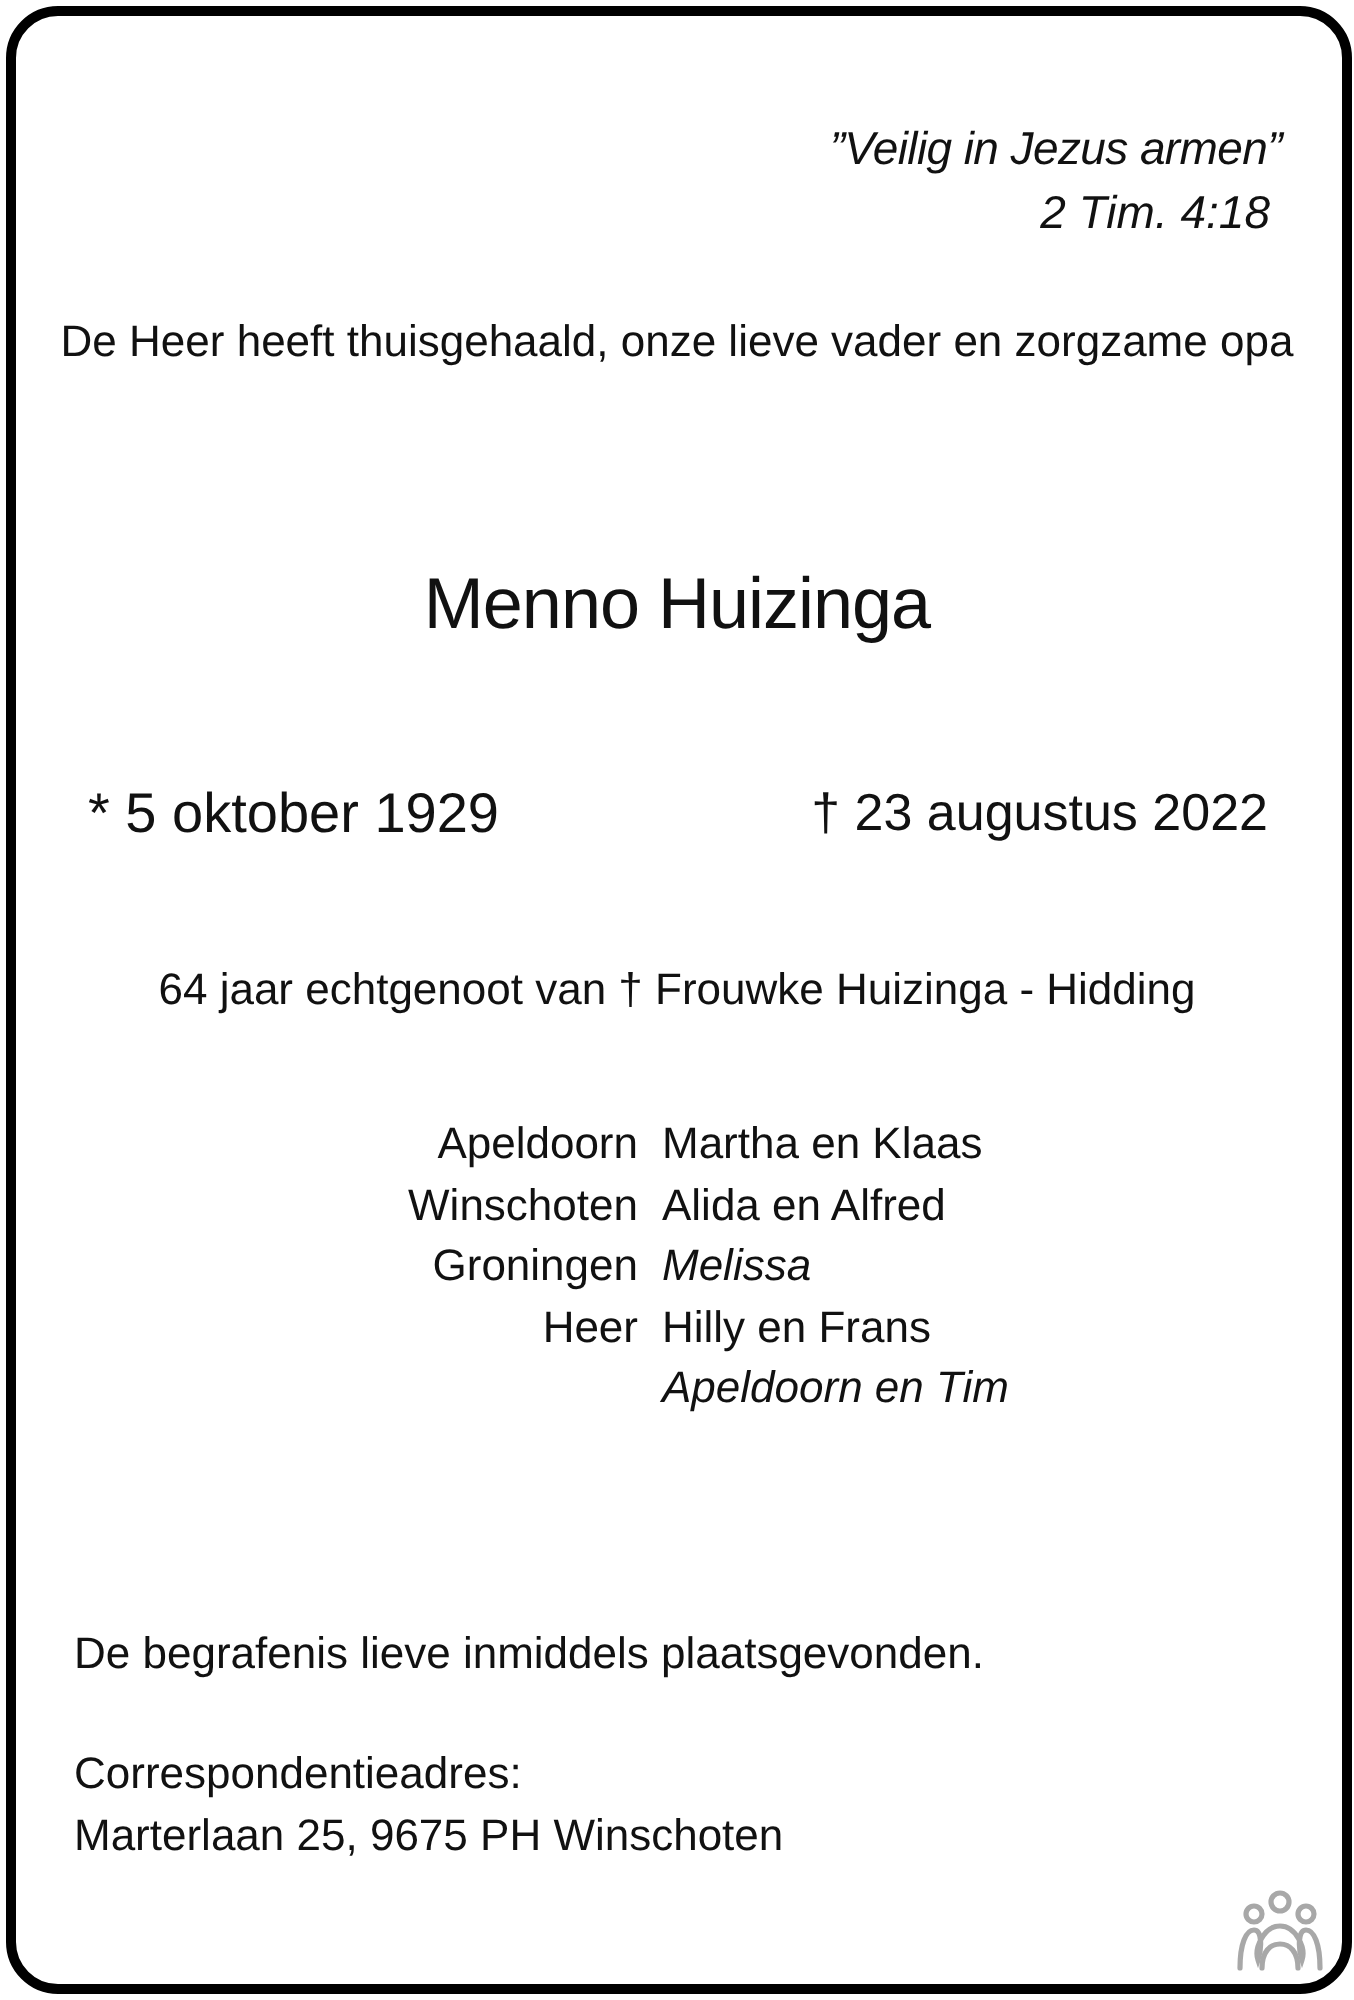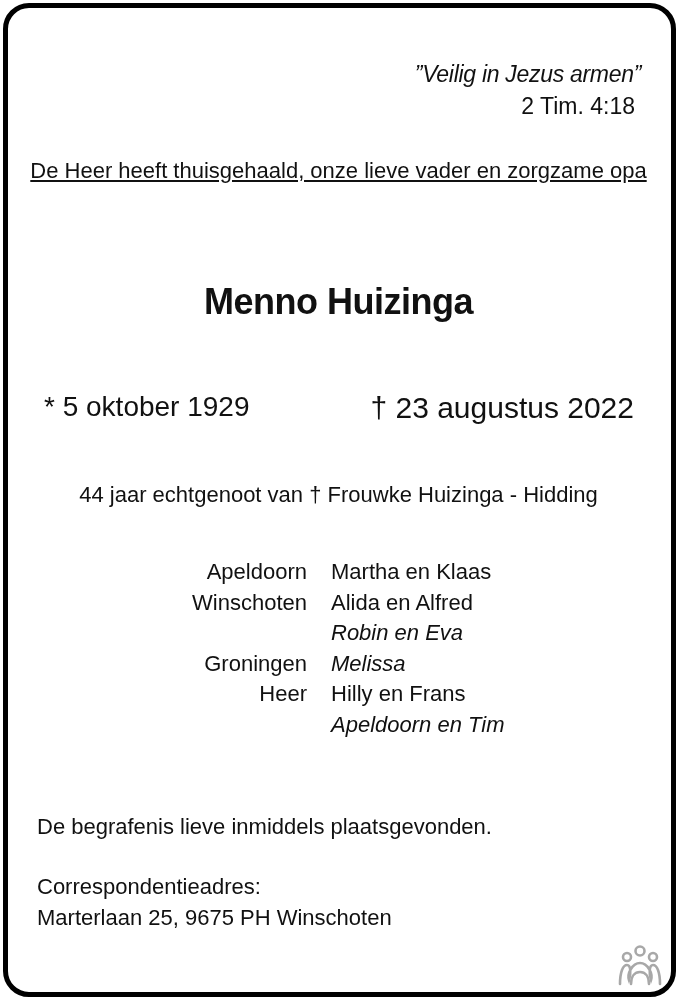--- a/index.html
+++ b/index.html
@@ -42,6 +42,7 @@
       right: 42px;
       top: 93px;
       font-size: 23px;
+      font-style: italic;
     }
     .intro {
       left: 0;

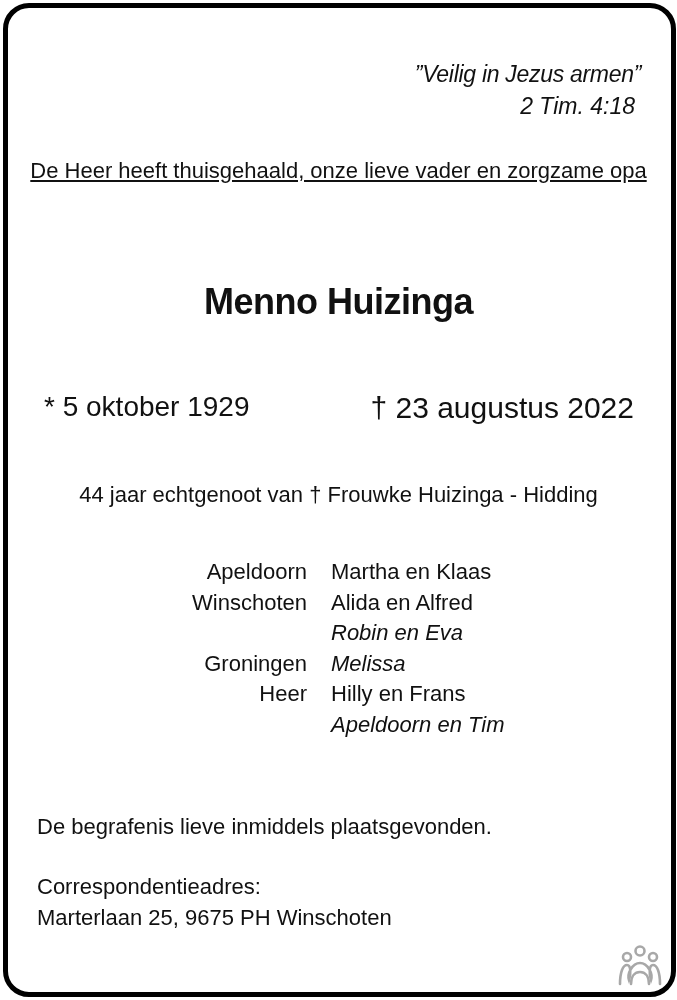--- a/index.html
+++ b/index.html
@@ -52,7 +52,6 @@
       font-size: 22px;
       line-height: 31px;
       white-space: normal;
-      text-decoration: underline;
     }
     .name {
       left: 0;

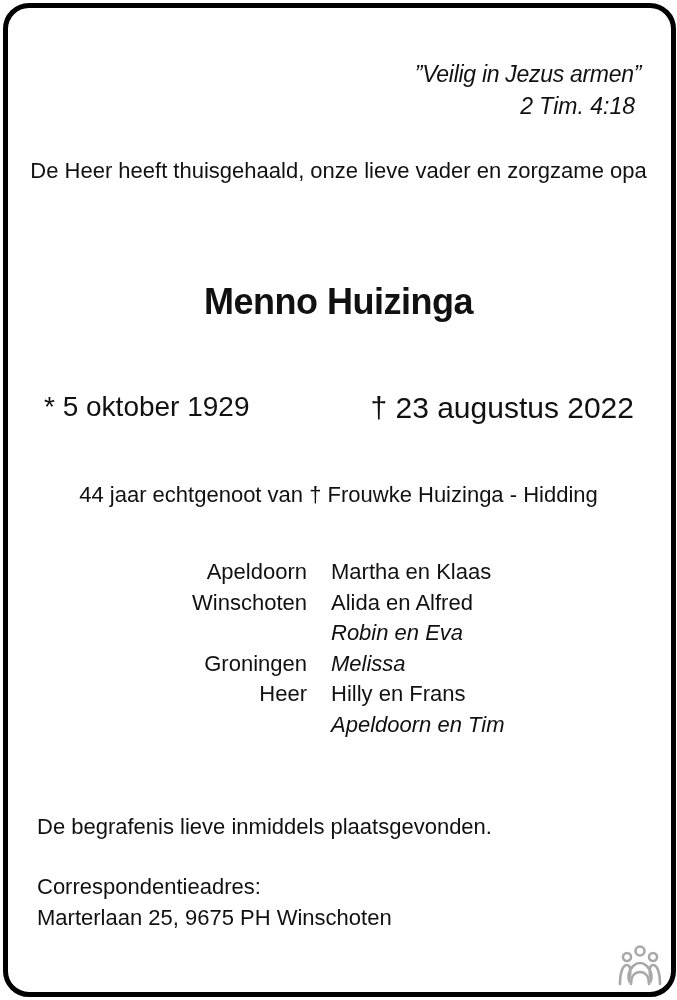--- a/index.html
+++ b/index.html
@@ -59,7 +59,7 @@
       top: 281px;
       text-align: center;
       font-size: 36px;
-      font-weight: bold;
+      font-weight: normal;
       letter-spacing: -0.5px;
     }
     .born {

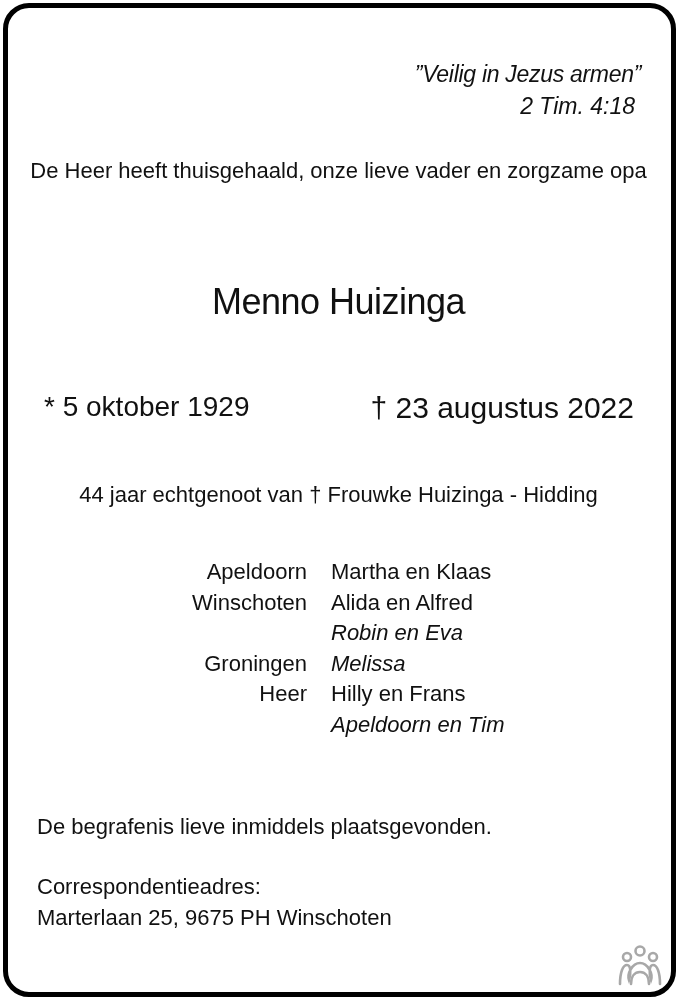--- a/index.html
+++ b/index.html
@@ -70,7 +70,7 @@
     .died {
       right: 43px;
       top: 391px;
-      font-size: 30px;
+      font-size: 26px;
       text-align: right;
     }
     .spouse {

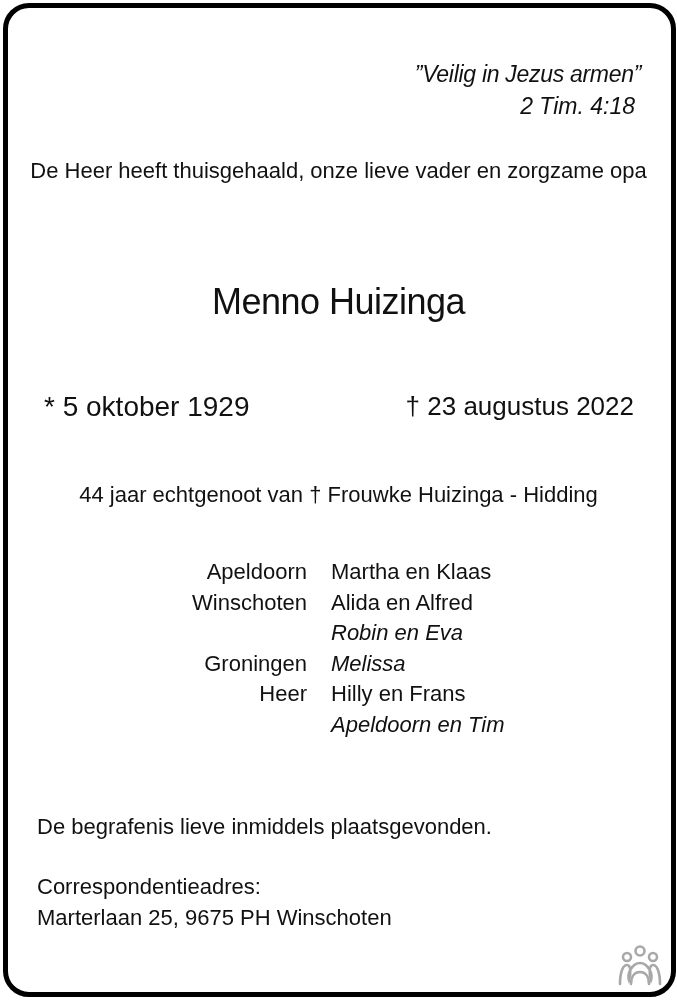--- a/index.html
+++ b/index.html
@@ -138,7 +138,7 @@
 <div class="abs born">* 5 oktober 1929</div>
 <div class="abs died">† 23 augustus 2022</div>
 
-<div class="abs spouse">44 jaar echtgenoot van † Frouwke Huizinga - Hidding</div>
+<div class="abs spouse">64 jaar echtgenoot van † Frouwke Huizinga - Hidding</div>
 
 <div class="family">
   <div class="fam-row">

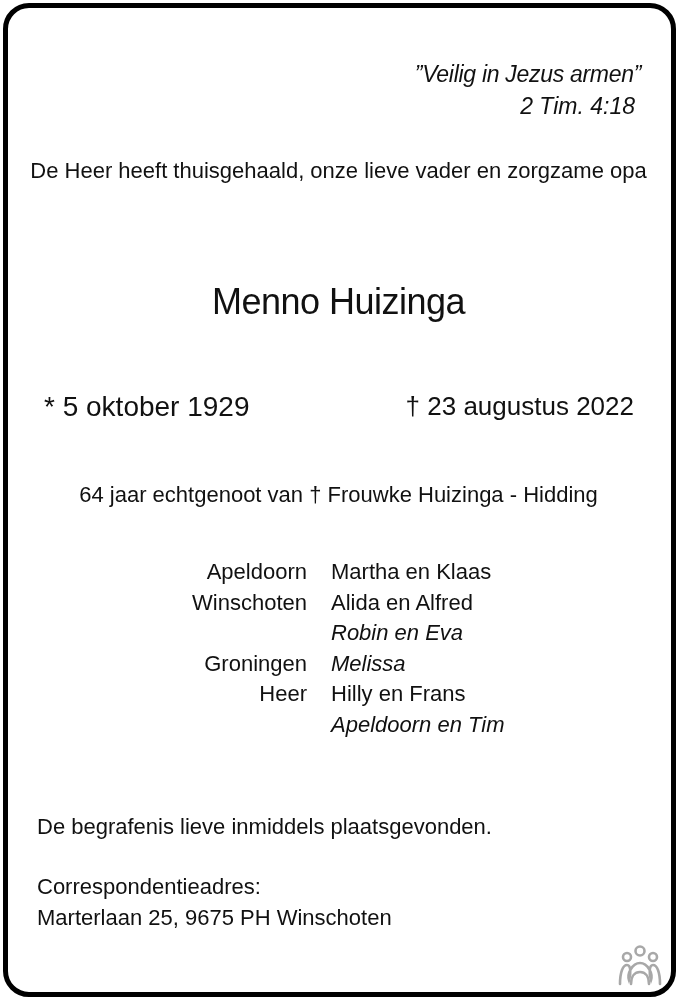--- a/index.html
+++ b/index.html
@@ -94,7 +94,7 @@
     .fam-place {
       width: 171px;
       text-align: right;
-      padding-right: 24px;
+      padding-right: 12px;
       box-sizing: border-box;
     }
     .fam-names { }

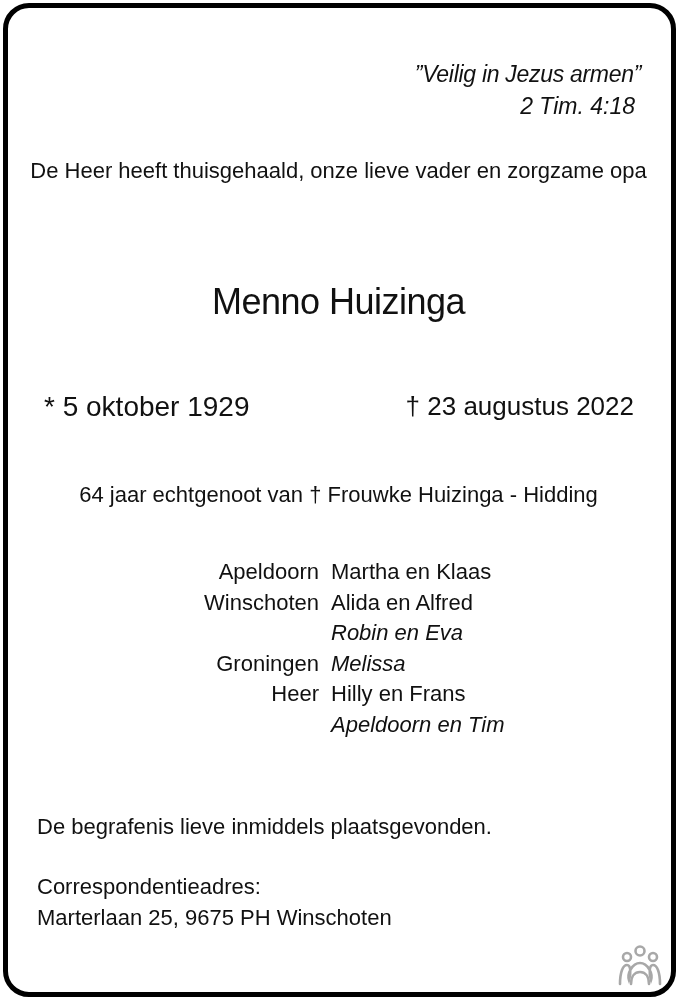--- a/index.html
+++ b/index.html
@@ -150,10 +150,6 @@
     <span class="fam-names">Alida en Alfred</span>
   </div>
   <div class="fam-row">
-    <span class="fam-place"></span>
-    <span class="fam-names italic">Robin en Eva</span>
-  </div>
-  <div class="fam-row">
     <span class="fam-place">Groningen</span>
     <span class="fam-names italic">Melissa</span>
   </div>

